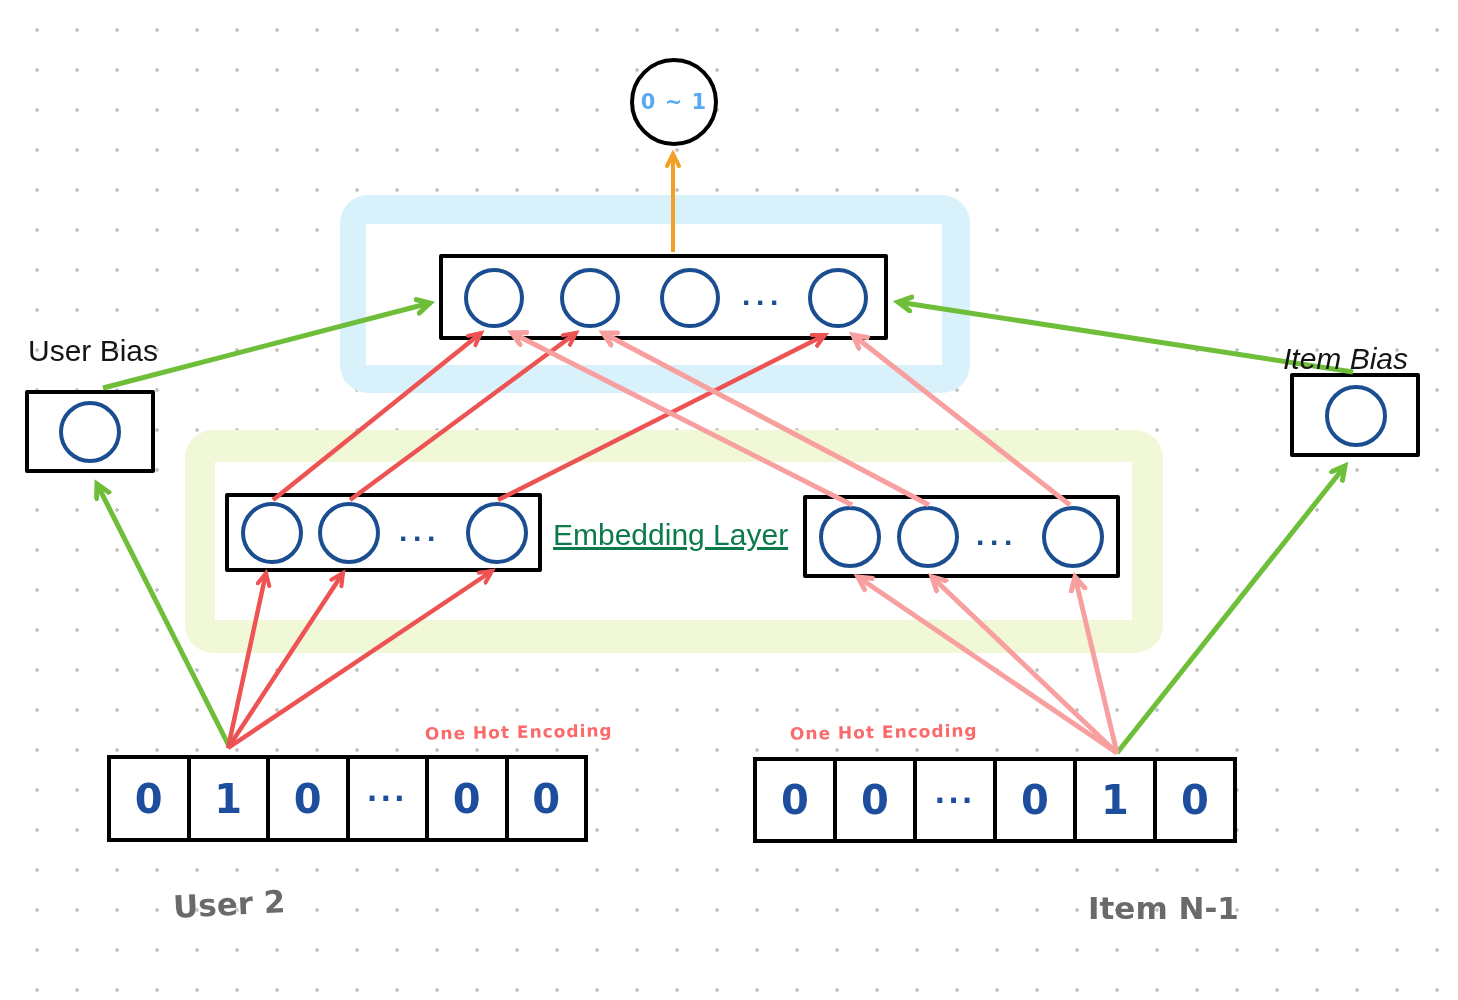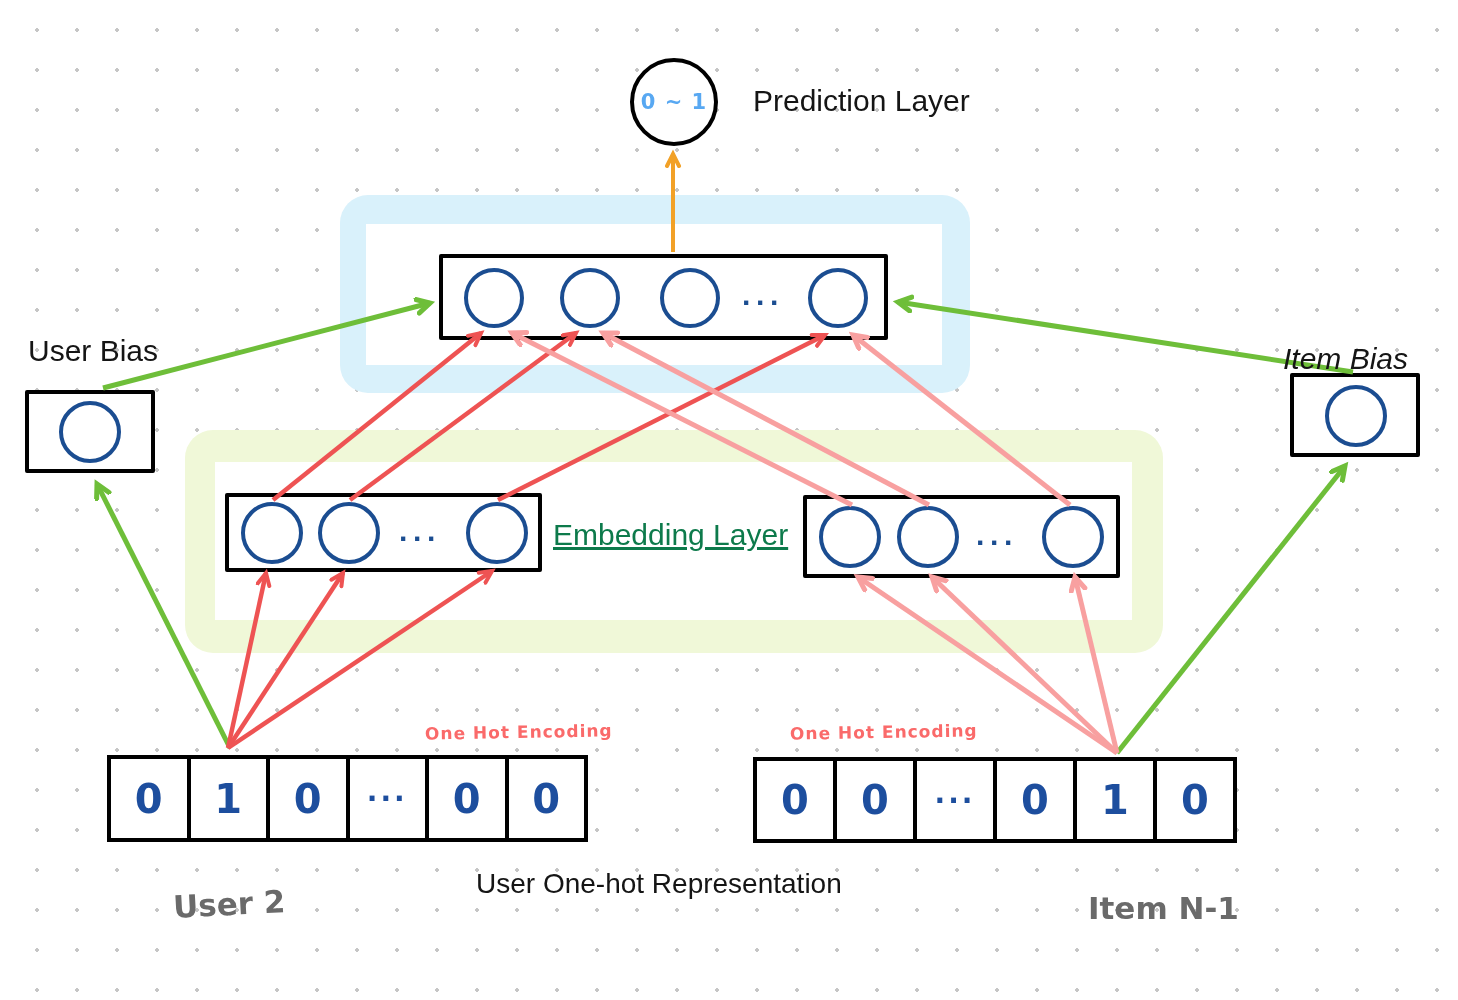--- a/index.html
+++ b/index.html
@@ -50,7 +50,6 @@
 
   <div class="abs" style="left:630px;top:58px;width:88px;height:88px;border:4px solid #000;border-radius:50%;background:#fff;z-index:2;"></div>
   <div class="abs outrange hand" style="left:630px;top:58px;width:88px;height:88px;">0 ~ 1</div>
-  <div class="lbl lbl-black" style="left:753px;top:84px;">Prediction Layer</div>
 
   <div class="blackbox" style="left:439px;top:254px;width:449px;height:86px;"></div>
   <div class="node" style="left:464px;top:268px;width:60px;height:60px;"></div>

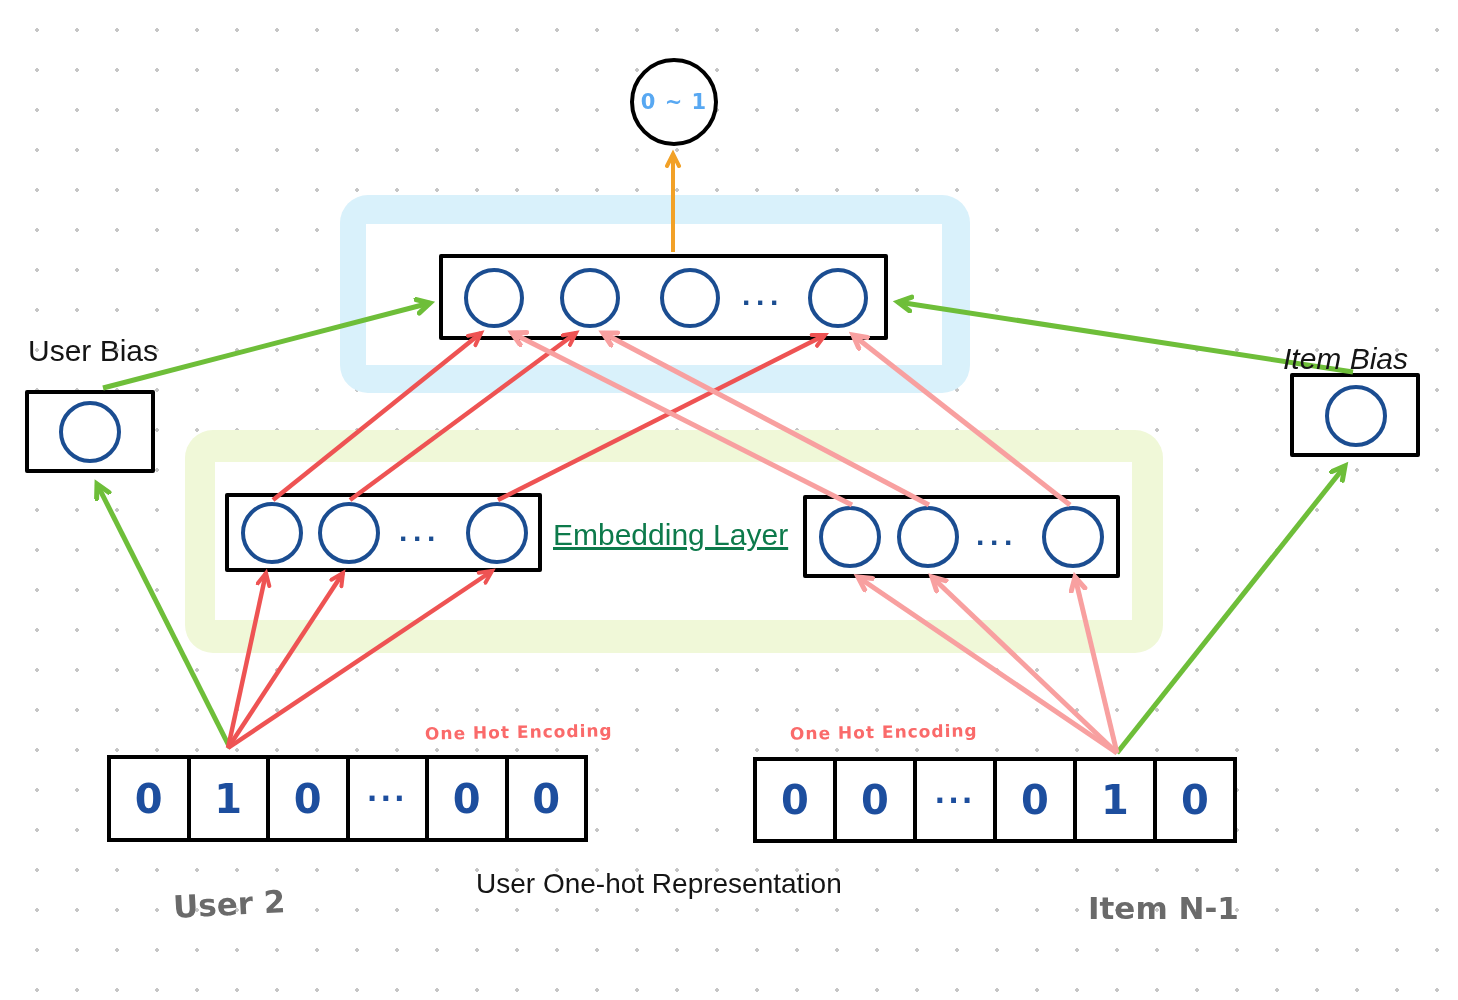--- a/index.html
+++ b/index.html
@@ -101,7 +101,6 @@
     <div class="vcell">0</div>
   </div>
 
-  <div class="lbl lbl-caption" style="left:476px;top:868px;">User One-hot Representation</div>
   <div class="lbl lbl-gray hand" style="left:173px;top:886px;transform:rotate(-3deg);">User 2</div>
   <div class="lbl lbl-gray hand" style="left:1088px;top:890px;">Item N-1</div>
 

